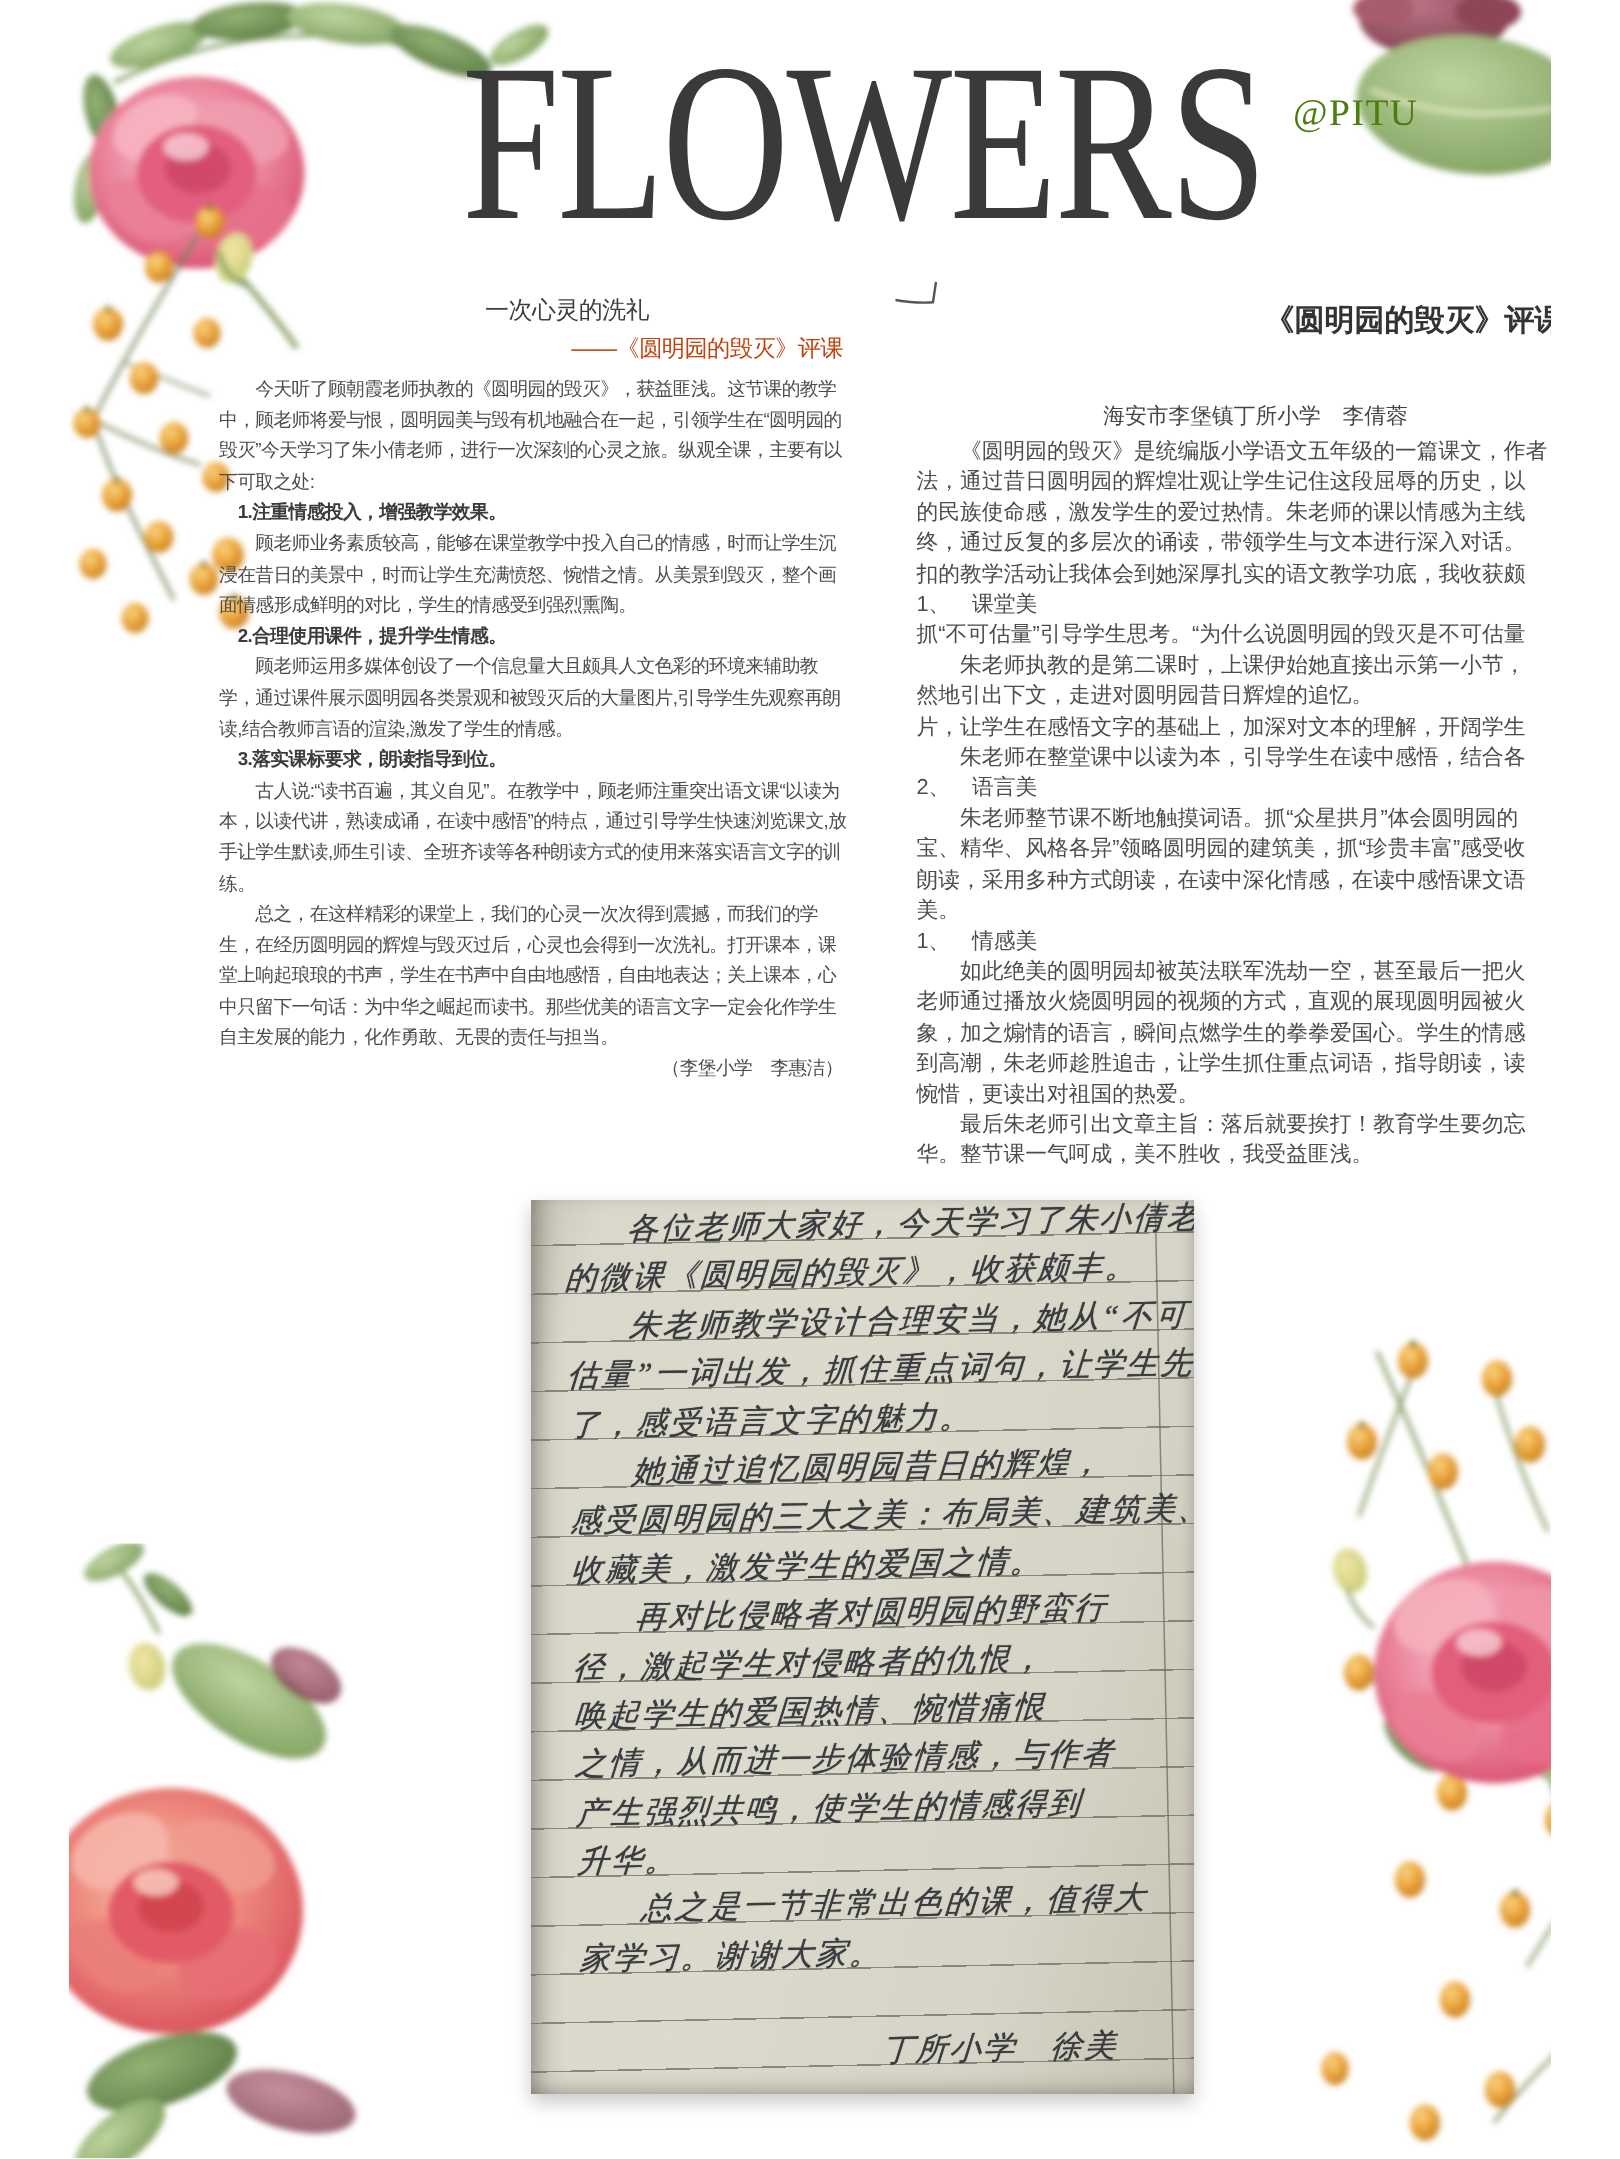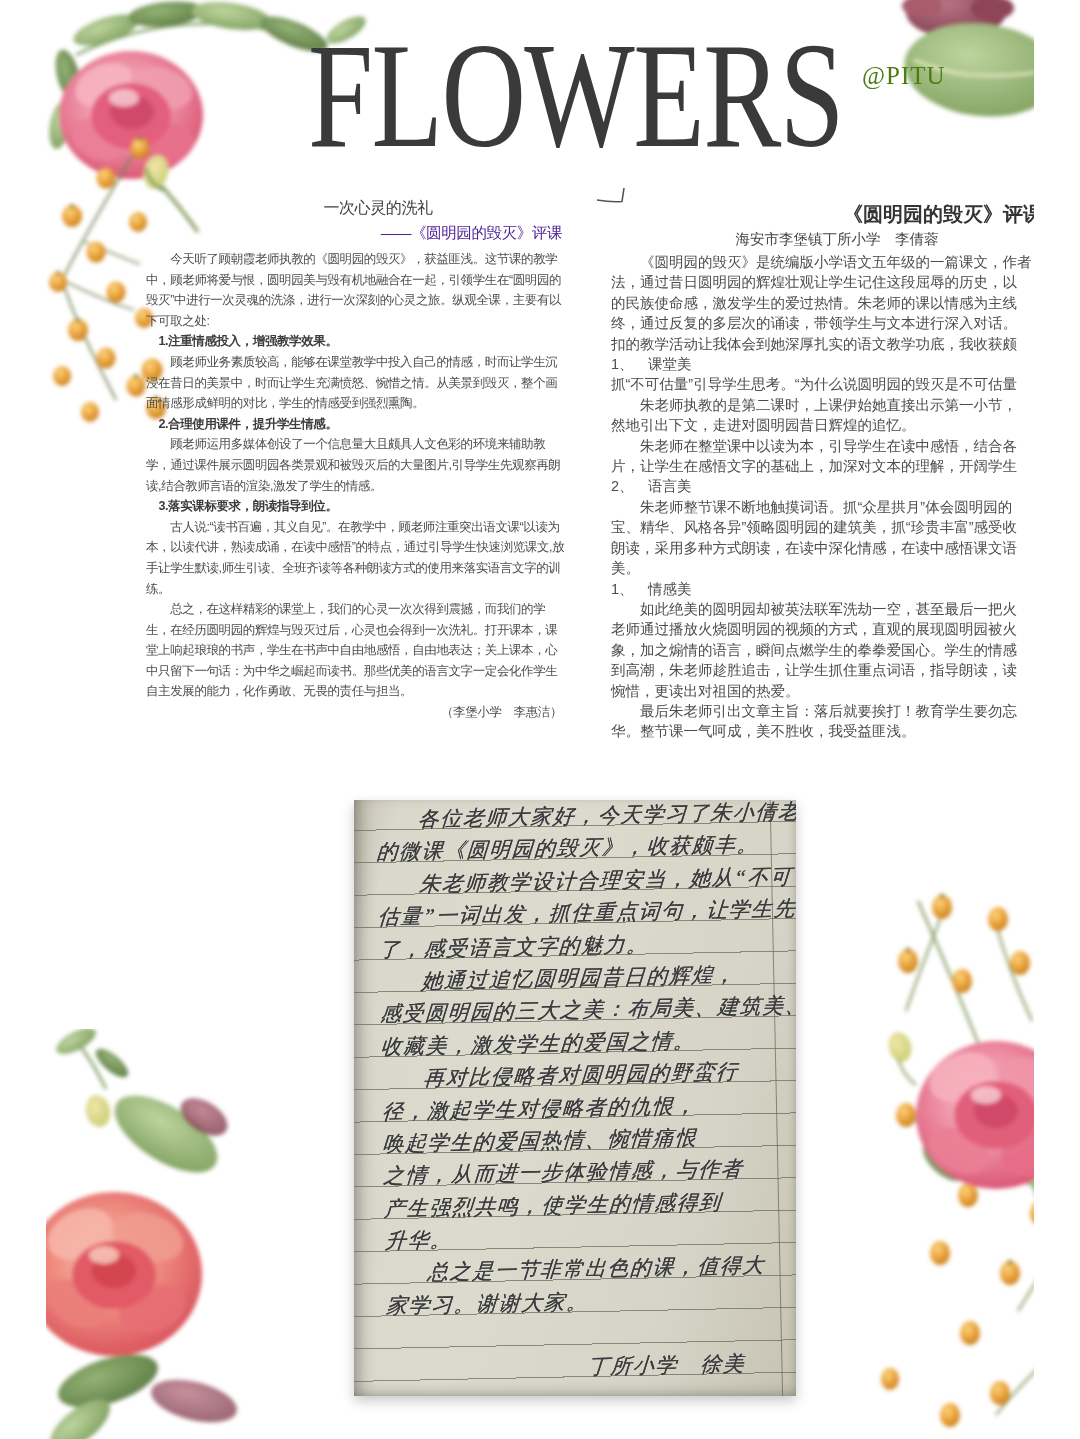--- a/index.html
+++ b/index.html
@@ -16,7 +16,7 @@
   .article .line{white-space:nowrap;}
   .left-article{left:100px;top:196px;width:416px;font-size:12.5px;line-height:20.6px;letter-spacing:-0.4px;}
   .left-article .art-title{font-size:16px;text-align:center;text-indent:3em;line-height:24px;color:#3f3f3f;}
-  .left-article .art-subtitle{font-size:15.5px;text-align:right;line-height:26px;color:#4c1d95;margin-bottom:3px;}
+  .left-article .art-subtitle{font-size:15.5px;text-align:right;line-height:26px;color:#c2410c;margin-bottom:3px;}
   .right-article{left:565px;top:200px;width:452px;font-size:14.5px;line-height:20.4px;}
   .right-article .art-title{font-size:20px;font-weight:bold;text-align:right;line-height:28px;color:#333;}
   .right-article .art-byline{font-size:14.5px;text-align:center;line-height:22px;margin-bottom:2px;color:#444;}

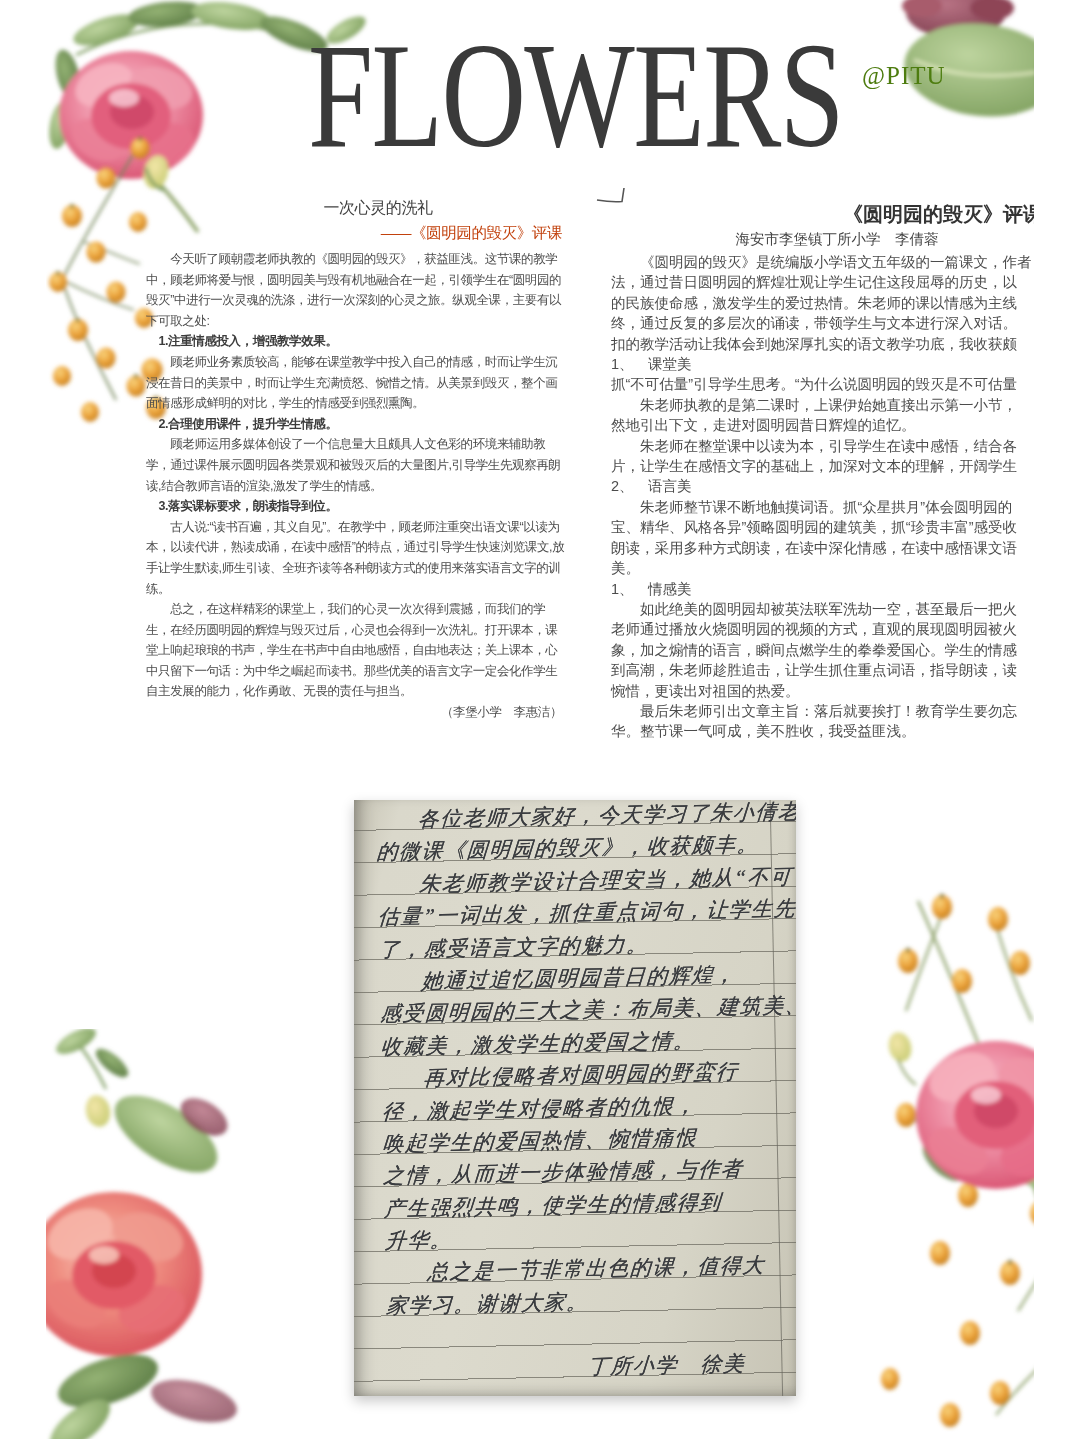--- a/index.html
+++ b/index.html
@@ -19,7 +19,7 @@
   .left-article .art-subtitle{font-size:15.5px;text-align:right;line-height:26px;color:#c2410c;margin-bottom:3px;}
   .right-article{left:565px;top:200px;width:452px;font-size:14.5px;line-height:20.4px;}
   .right-article .art-title{font-size:20px;font-weight:bold;text-align:right;line-height:28px;color:#333;}
-  .right-article .art-byline{font-size:14.5px;text-align:center;line-height:22px;margin-bottom:2px;color:#444;}
+  .right-article .art-byline{font-size:14.5px;text-align:center;line-height:22px;margin-bottom:2px;color:#444;margin-top:39px;}
   .line.b{font-weight:bold;color:#3c3c3c;}
   .line.ind{padding-left:1em;}
   .line.r{text-align:right;}

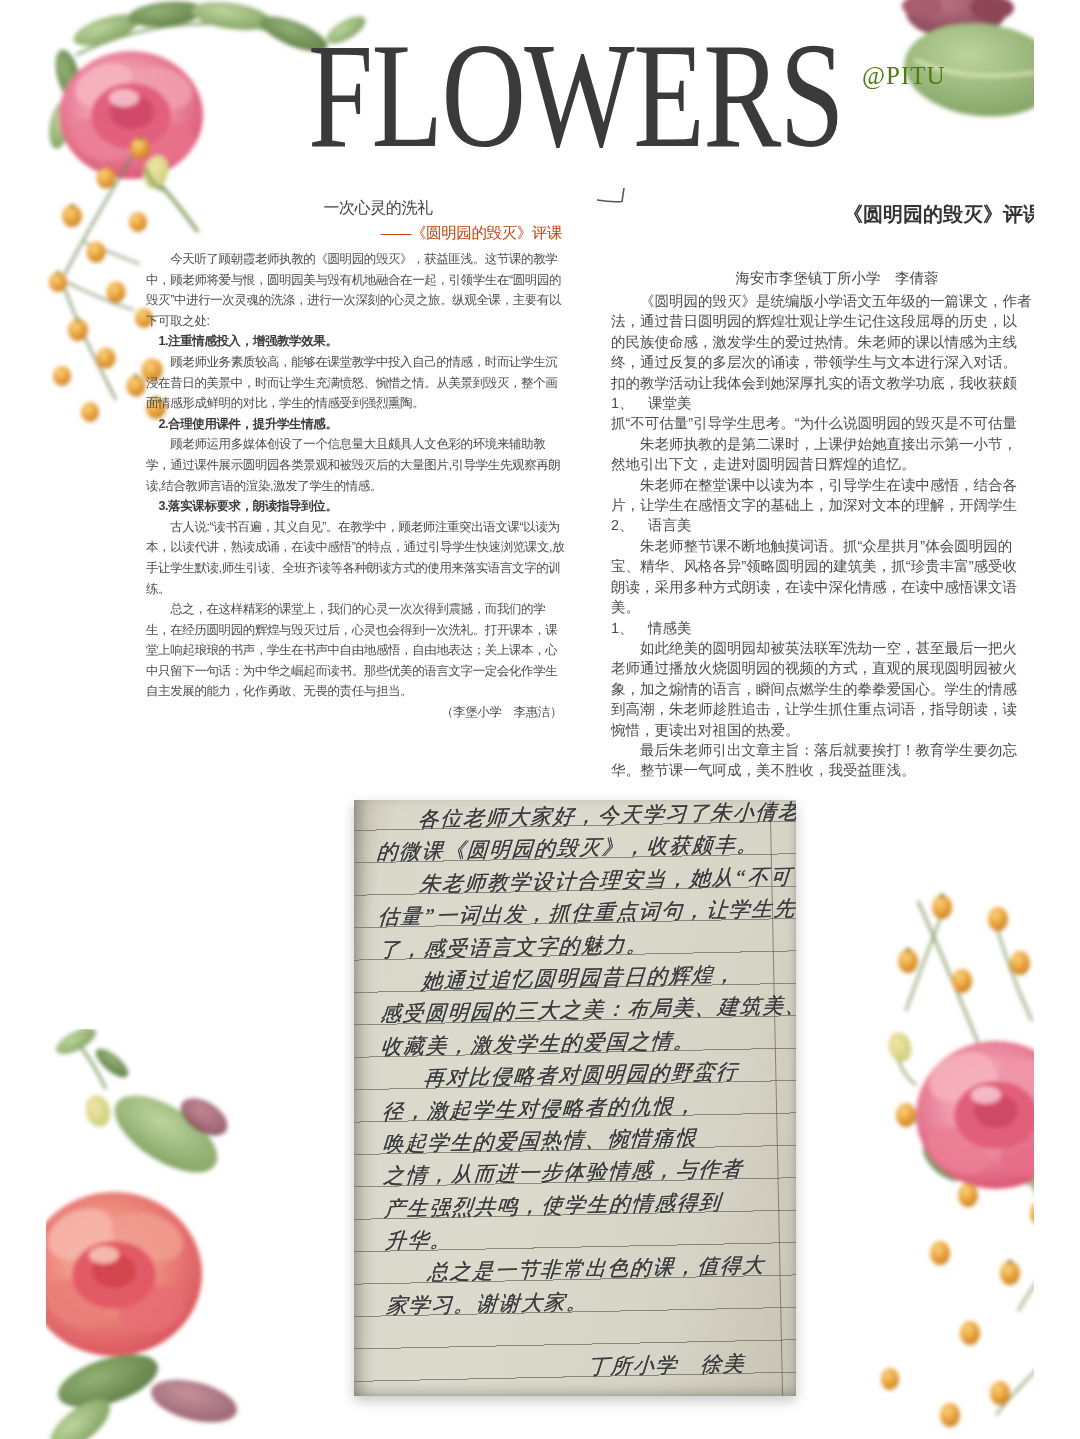--- a/index.html
+++ b/index.html
@@ -249,7 +249,7 @@
     <div>
         <div class="line">　　今天听了顾朝霞老师执教的《圆明园的毁灭》，获益匪浅。这节课的教学</div>
         <div class="line">中，顾老师将爱与恨，圆明园美与毁有机地融合在一起，引领学生在“圆明园的</div>
-        <div class="line">毁灭”中进行一次灵魂的洗涤，进行一次深刻的心灵之旅。纵观全课，主要有以</div>
+        <div class="line">毁灭”今天学习了朱小倩老师，进行一次深刻的心灵之旅。纵观全课，主要有以</div>
         <div class="line">下可取之处:</div>
         <div class="line b ind">1.注重情感投入，增强教学效果。</div>
         <div class="line">　　顾老师业务素质较高，能够在课堂教学中投入自己的情感，时而让学生沉</div>

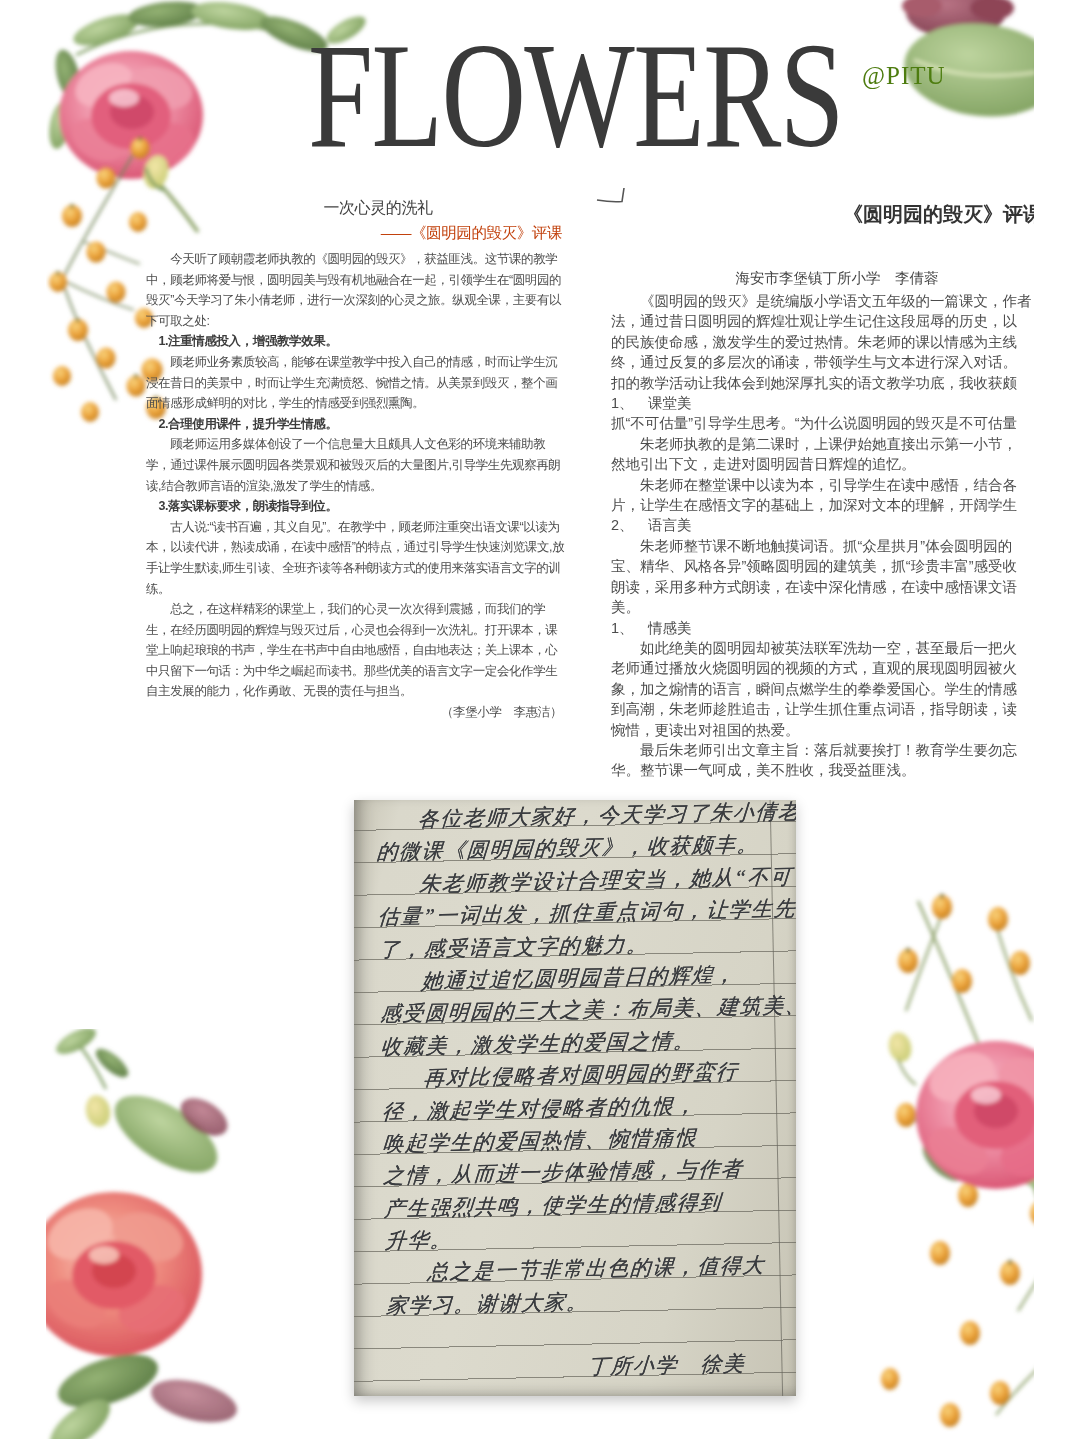--- a/index.html
+++ b/index.html
@@ -286,8 +286,8 @@
         <div class="line">抓“不可估量”引导学生思考。“为什么说圆明园的毁灭是不可估量</div>
         <div class="line">　　朱老师执教的是第二课时，上课伊始她直接出示第一小节，</div>
         <div class="line">然地引出下文，走进对圆明园昔日辉煌的追忆。</div>
+        <div class="line">片，让学生在感悟文字的基础上，加深对文本的理解，开阔学生</div>
         <div class="line">　　朱老师在整堂课中以读为本，引导学生在读中感悟，结合各</div>
-        <div class="line">片，让学生在感悟文字的基础上，加深对文本的理解，开阔学生</div>
         <div class="line">2、　语言美</div>
         <div class="line">　　朱老师整节课不断地触摸词语。抓“众星拱月”体会圆明园的</div>
         <div class="line">宝、精华、风格各异”领略圆明园的建筑美，抓“珍贵丰富”感受收</div>

